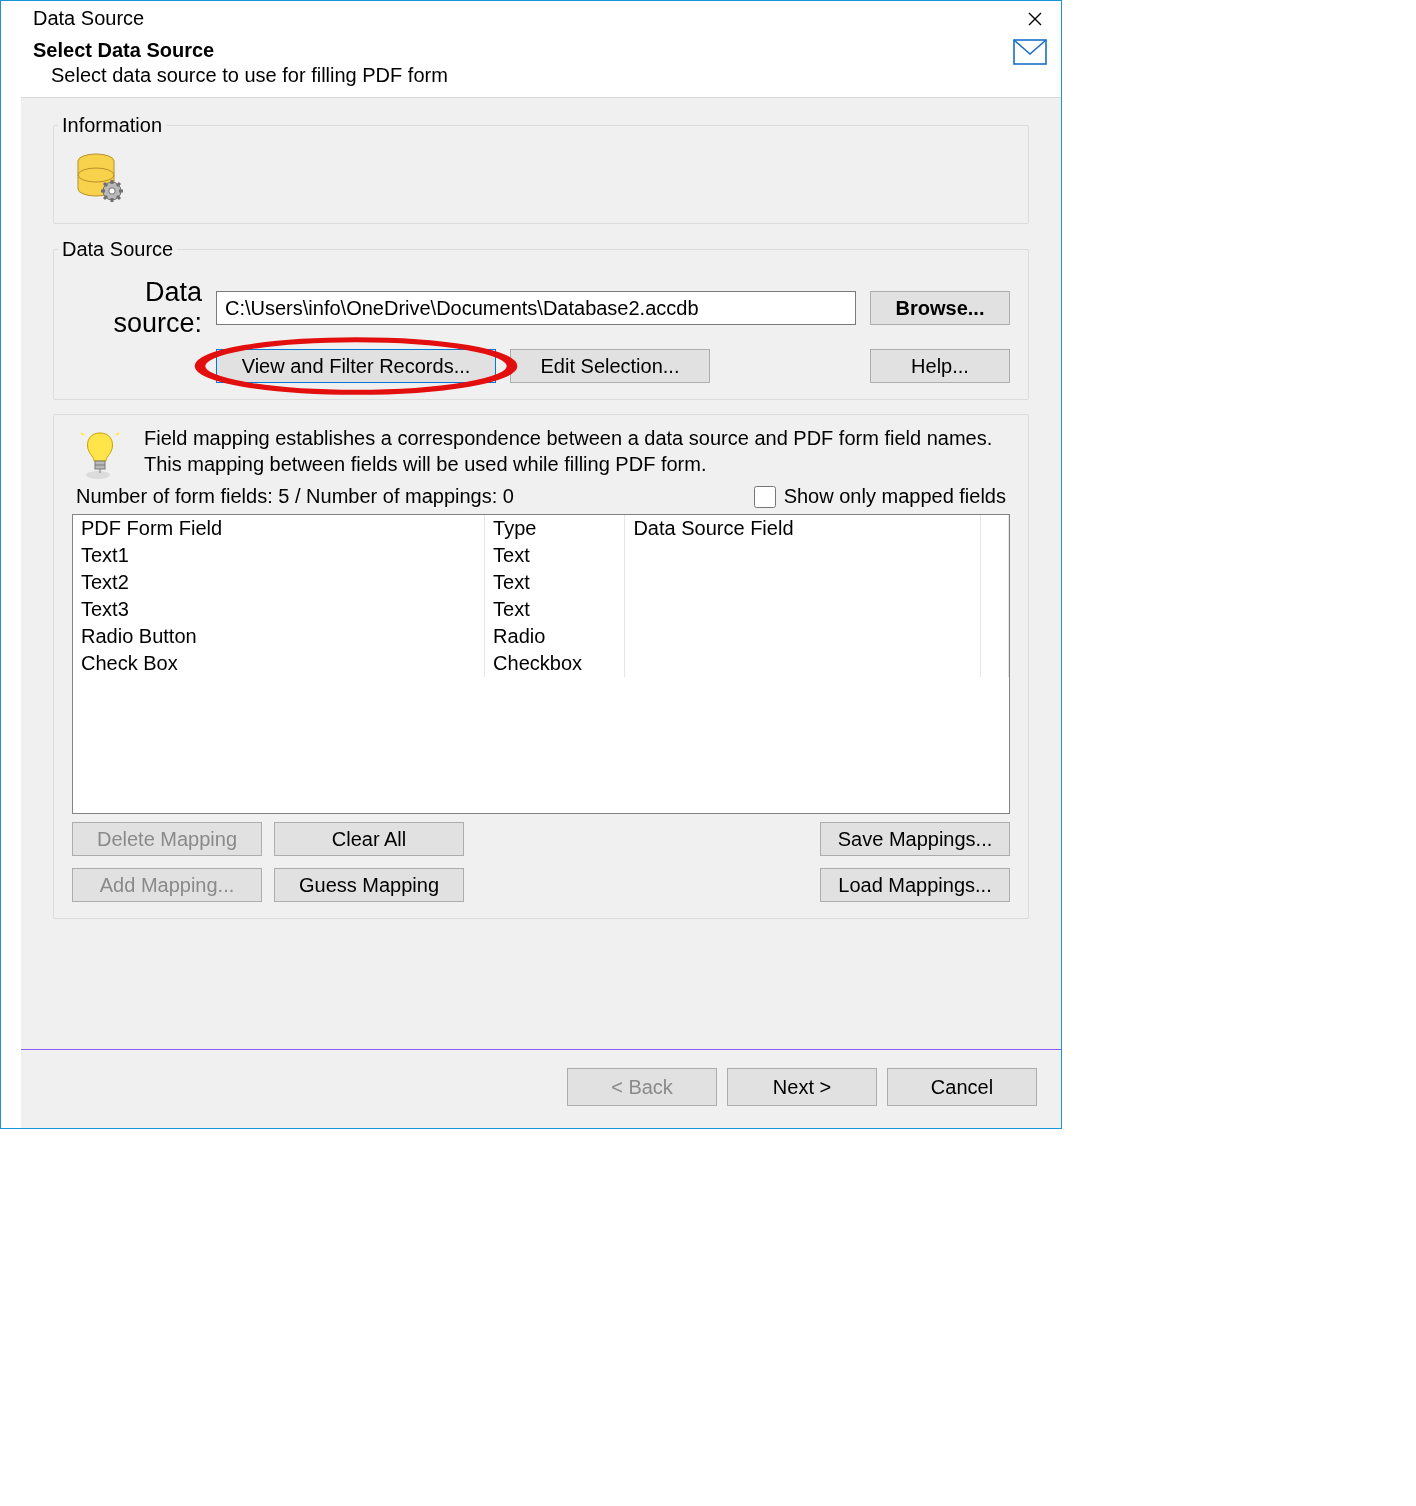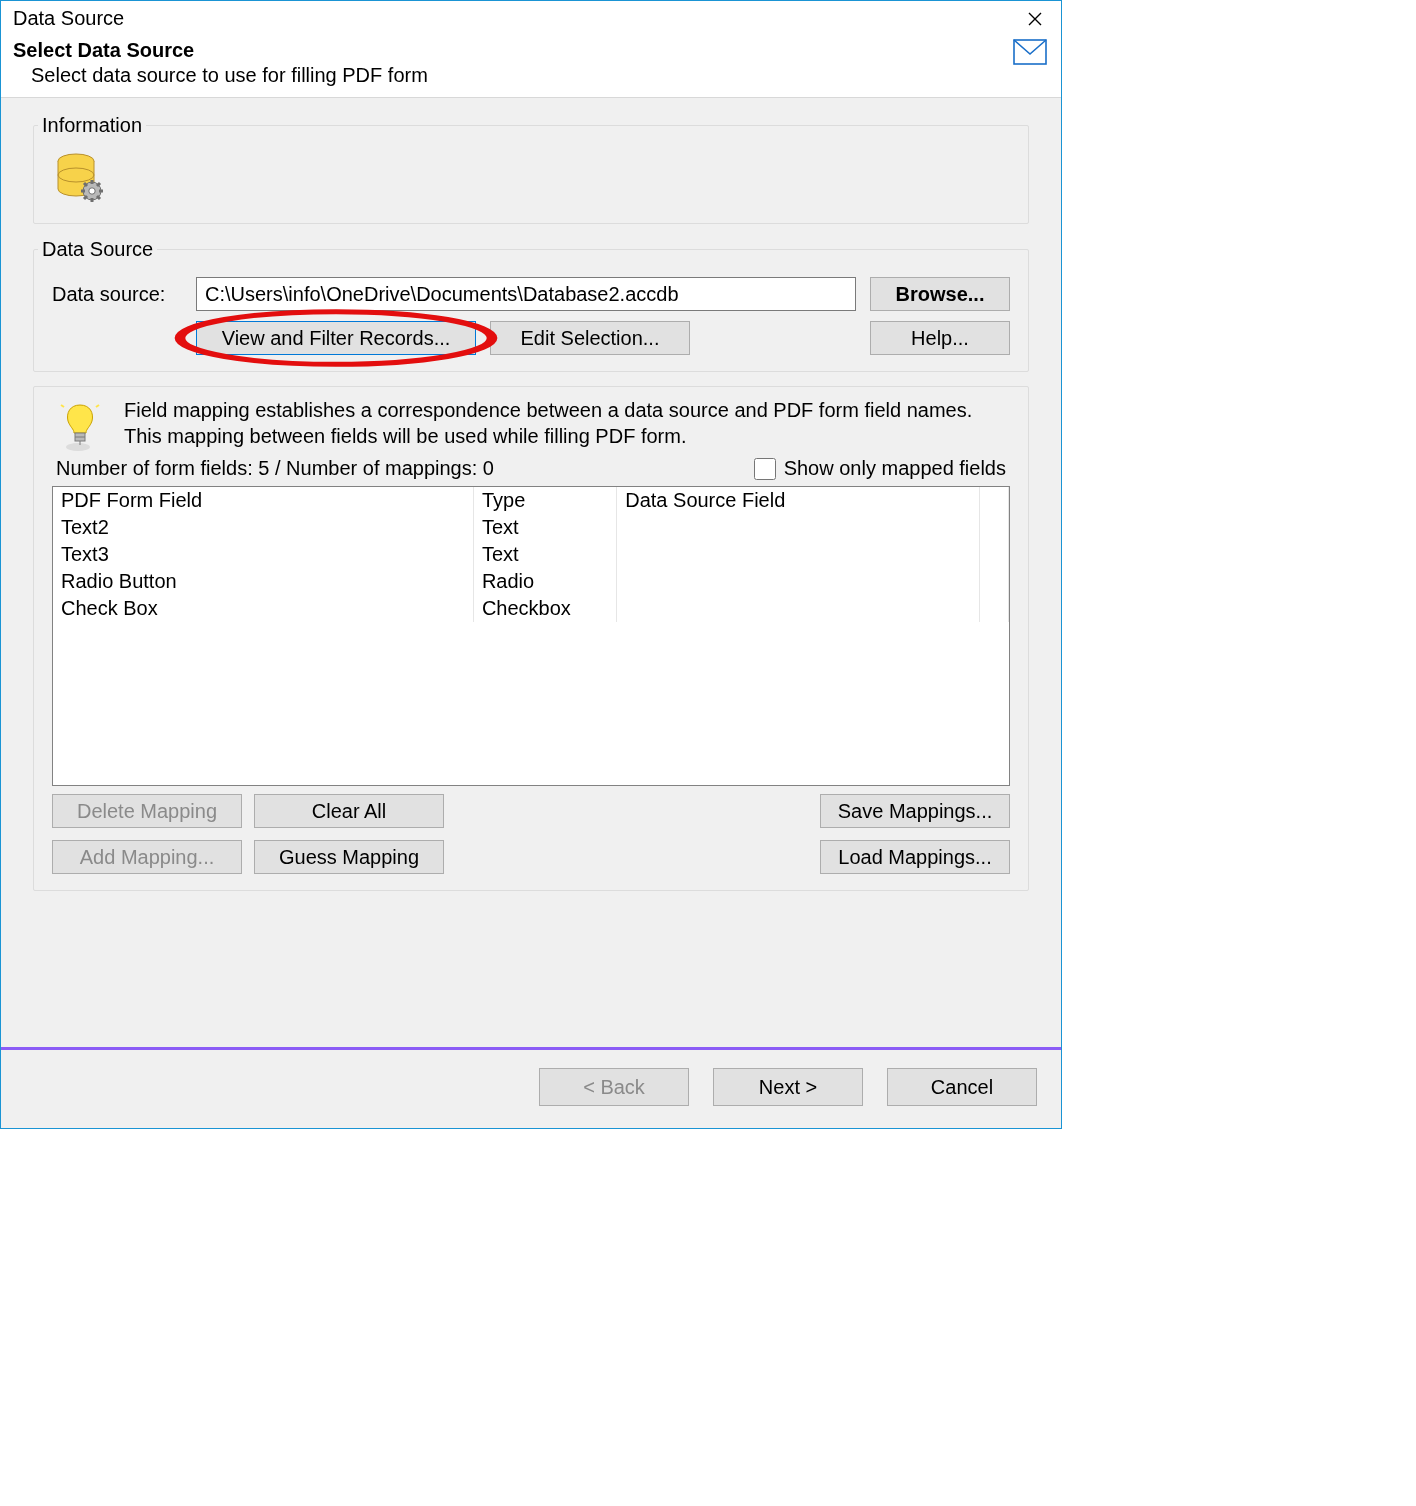--- a/index.html
+++ b/index.html
@@ -14,7 +14,7 @@
     border: 1px solid #1a94d4;
     background: #fff;
     position: relative;
-    display: flex; flex-direction: column;
+    display: flex; flex-direction: column; padding-left: 20px;
   }
   .titlebar {
     display: flex; justify-content: space-between; align-items: flex-start;

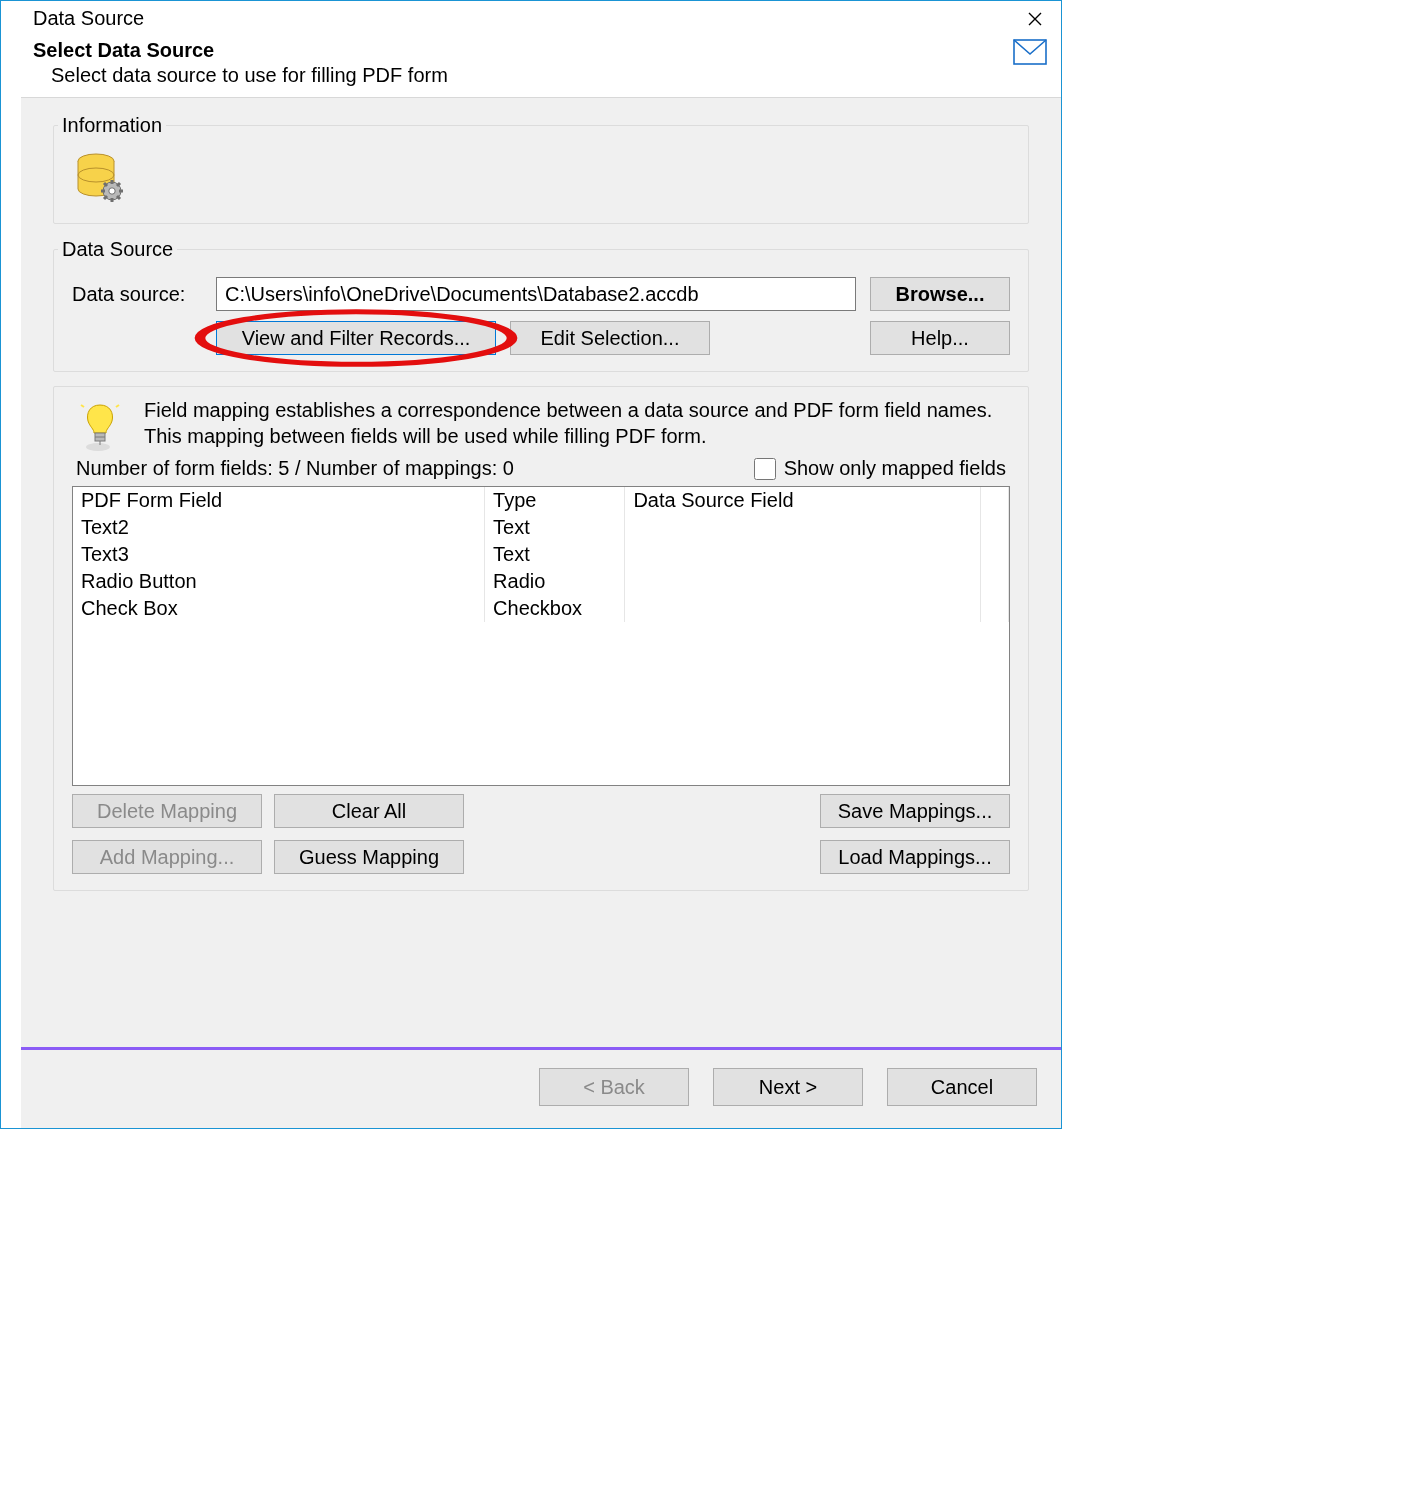--- a/index.html
+++ b/index.html
@@ -78,7 +78,7 @@
   .info-text{ font-size:20px; line-height:1.3; }
 
   .ds-row{ display:flex; align-items:center; gap:14px; padding:6px 0 10px 0;}
-  .ds-row .lbl{ font-size:20px; width:130px; flex:0 0 130px;}
+  .ds-row .lbl{ font-size:27px; width:130px; flex:0 0 130px;text-align:right;}
   .path-box{
     flex:1 1 auto;
     height:34px;

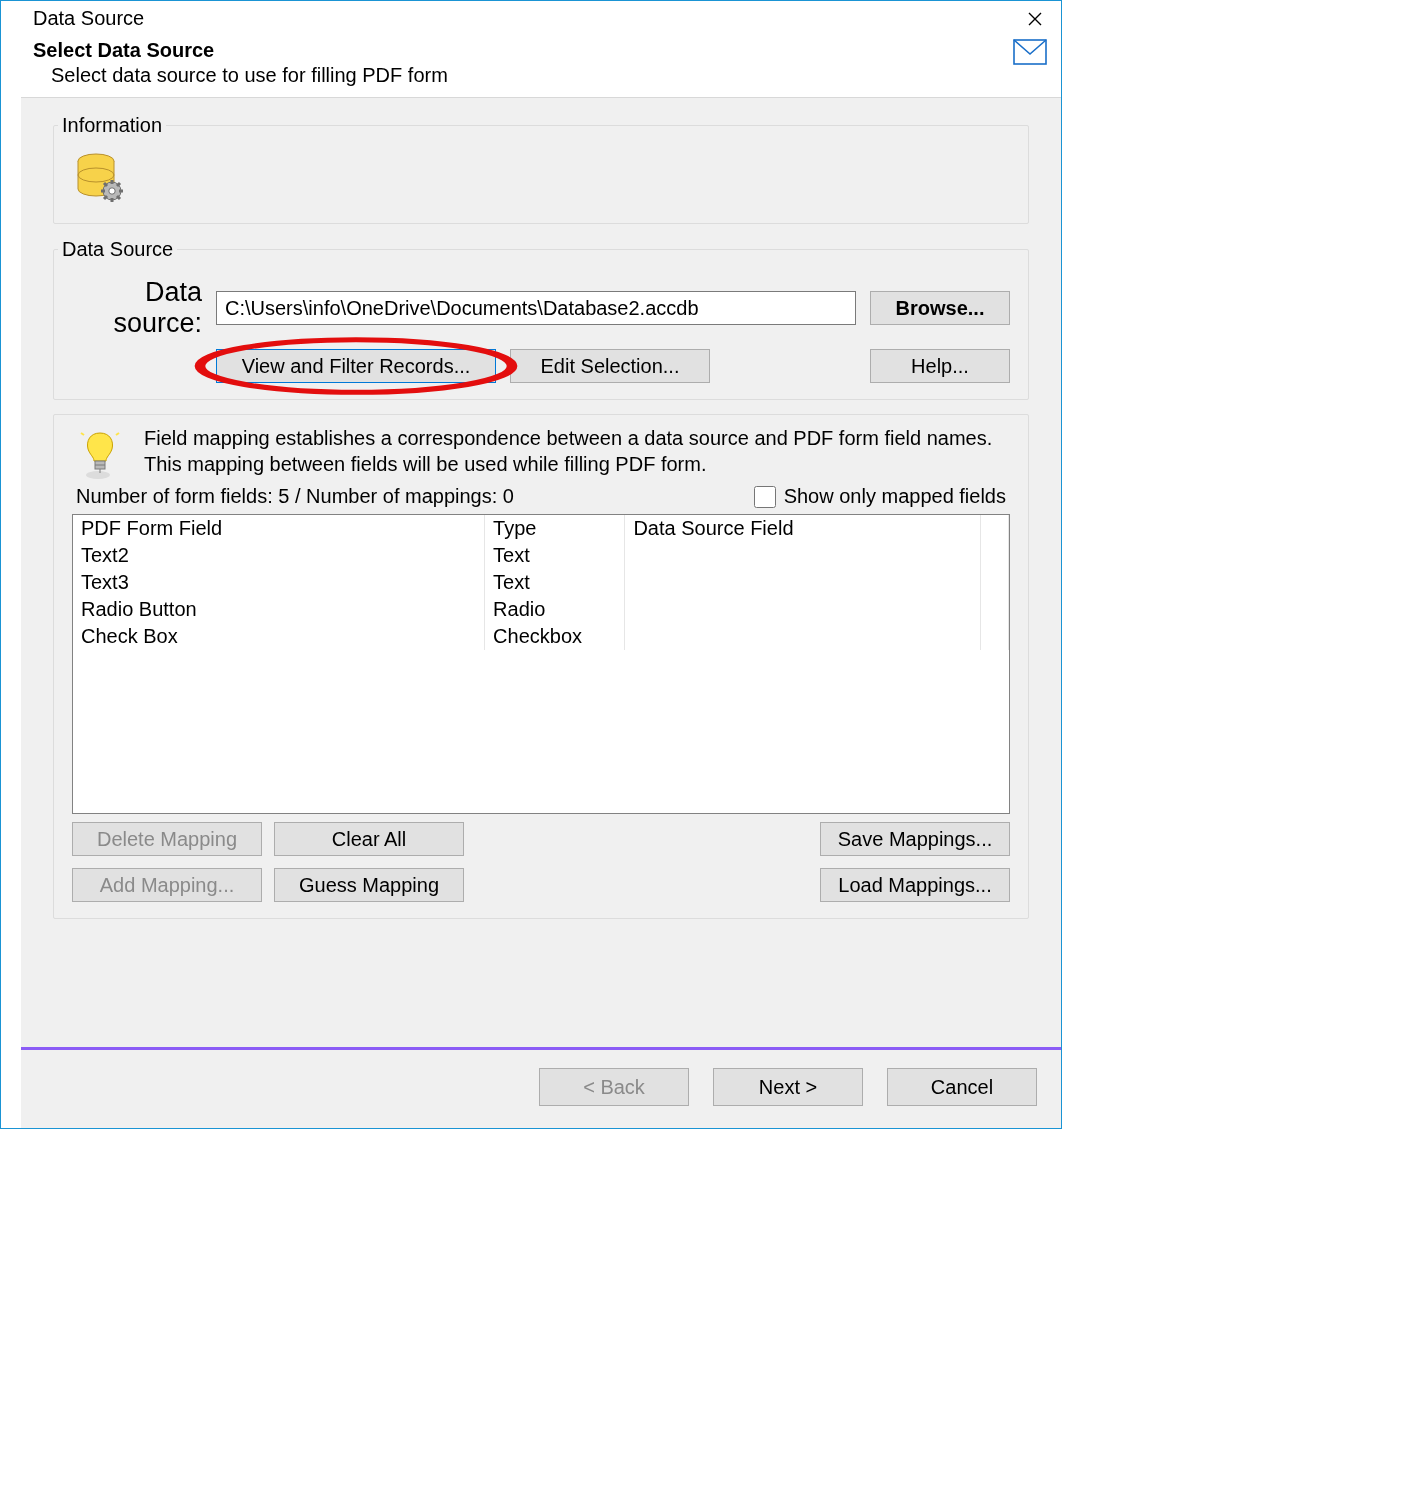--- a/index.html
+++ b/index.html
@@ -272,6 +272,12 @@
           </thead>
           <tbody>
             <tr>
+              <td>Text1</td>
+              <td>Text</td>
+              <td></td>
+                  <td></td>
+            </tr>
+            <tr>
               <td>Text2</td>
               <td>Text</td>
               <td></td>

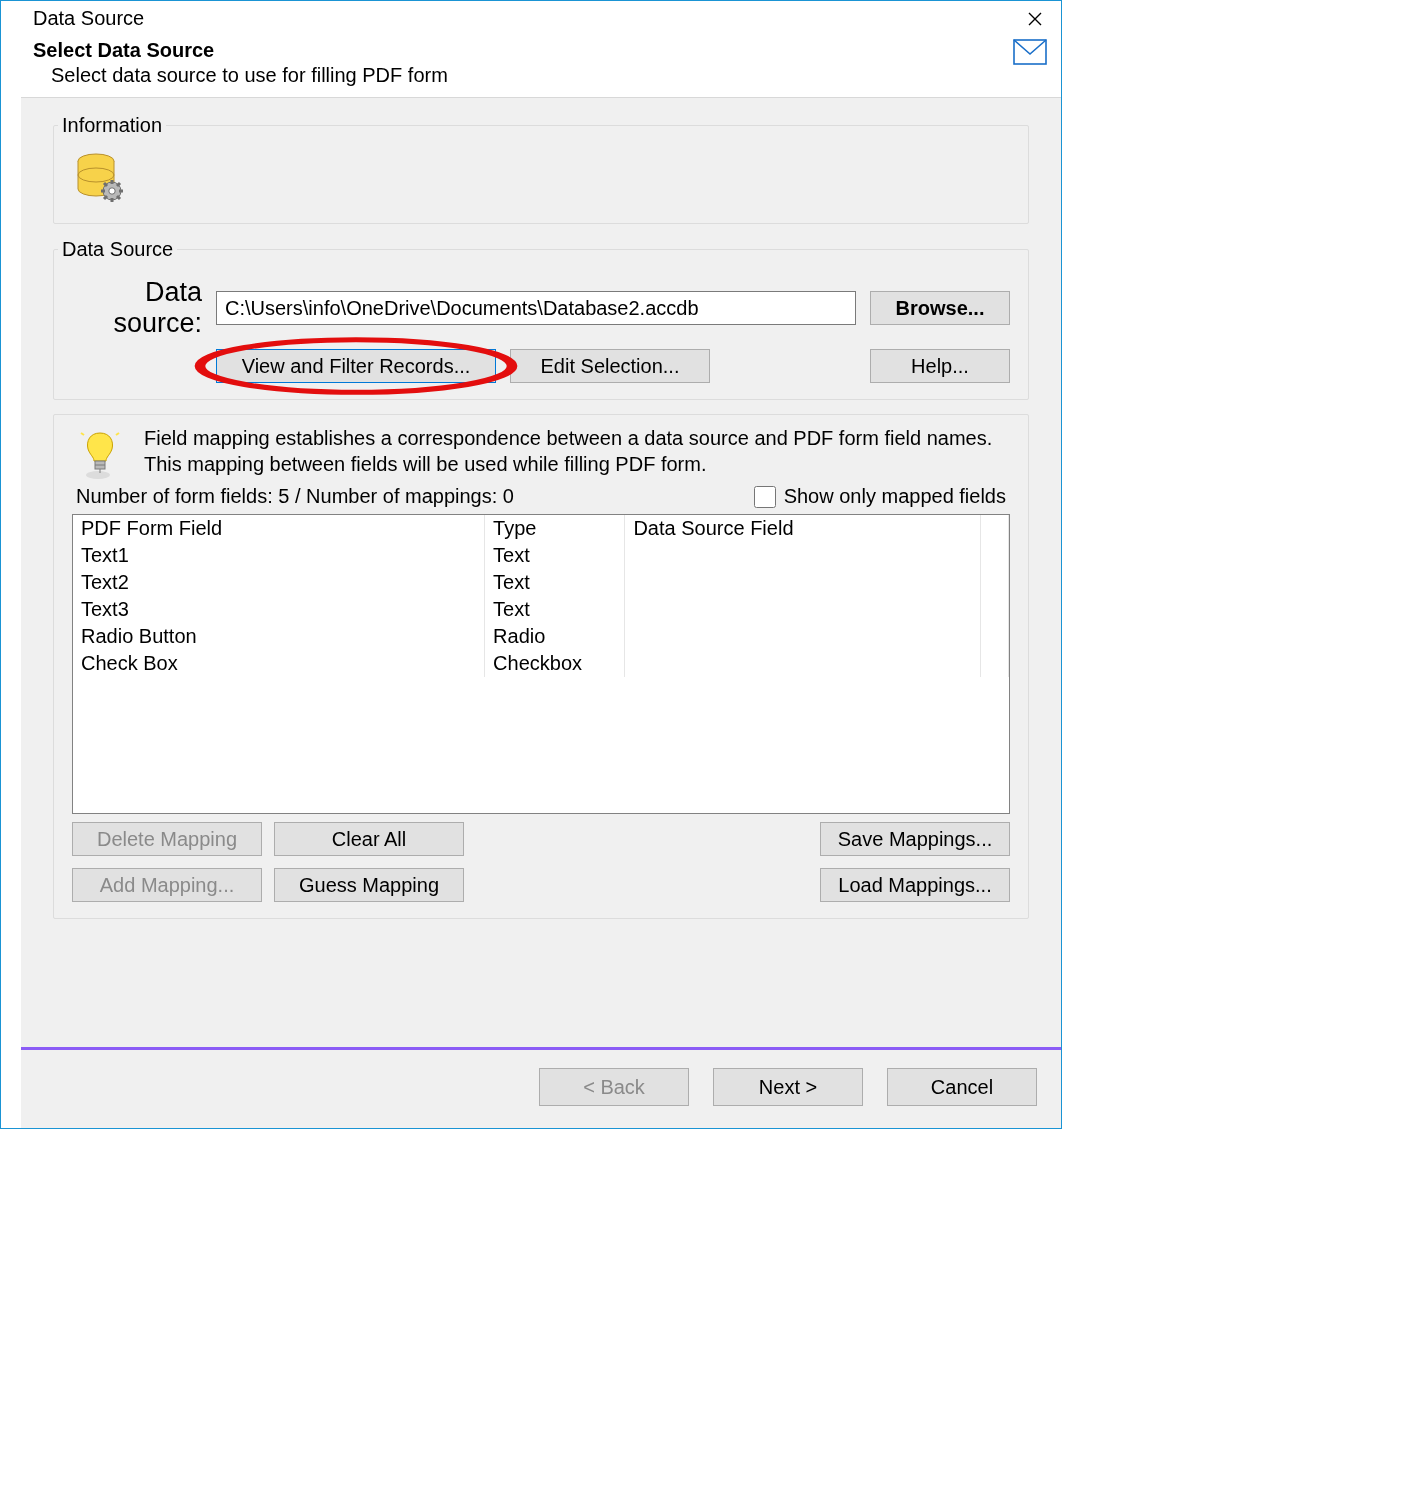--- a/index.html
+++ b/index.html
@@ -144,10 +144,10 @@
   .btn-row button.std{ min-width:190px;}
 
   .footer{
-    border-top:3px solid #8b5cf6;
+    border-top:1px solid #8b5cf6;
     background:#f0f0f0;
     padding:18px 24px 22px 0;
-    display:flex; justify-content:flex-end; gap:24px;
+    display:flex; justify-content:flex-end; gap:10px;
   }
   .footer button.std{ min-width:150px; height:38px;}
 </style>

